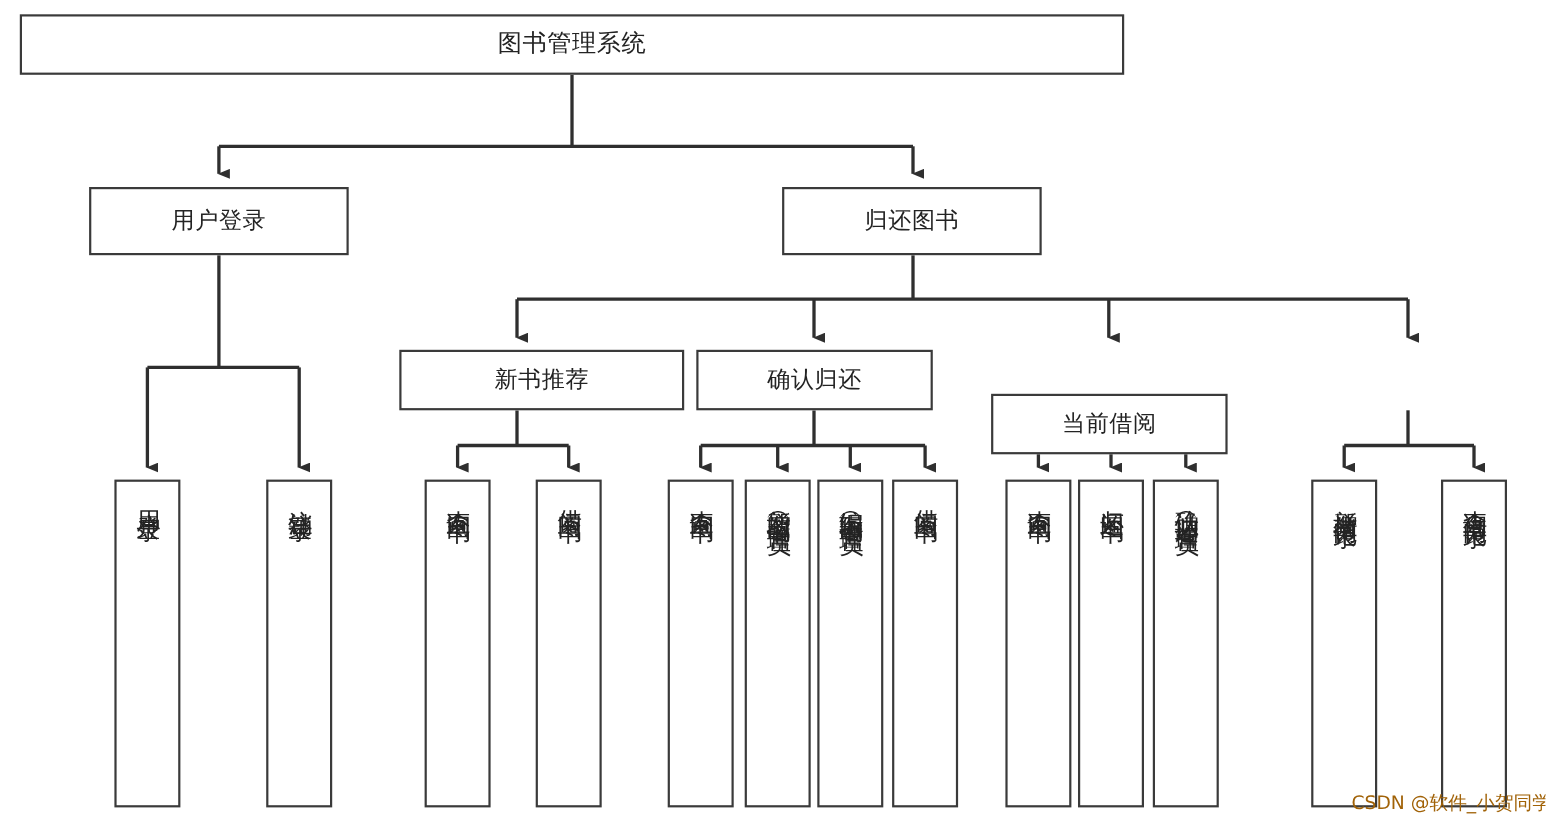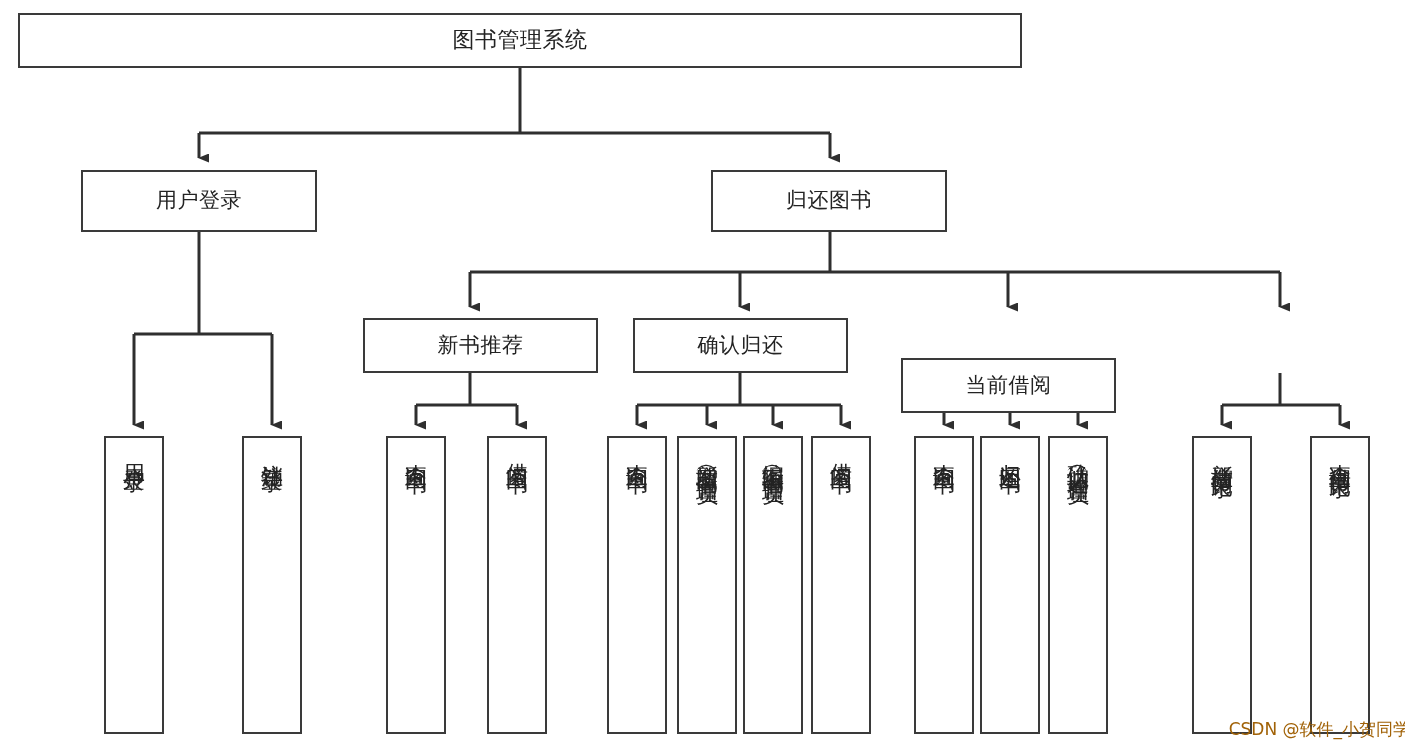--- a/index.html
+++ b/index.html
@@ -138,7 +138,7 @@
     <span class="node-label">归还图书</span>
   </div>
 
-  <div class="node-box node-h" style="left:363px; top:318px; width:235px; height:55px;">
+  <div class="node-box node-h" style="left:363px; top:318px; width:259px; height:55px;">
     <span class="node-label">新书推荐</span>
   </div>
   <div class="node-box node-h" style="left:633px; top:318px; width:215px; height:55px;">

